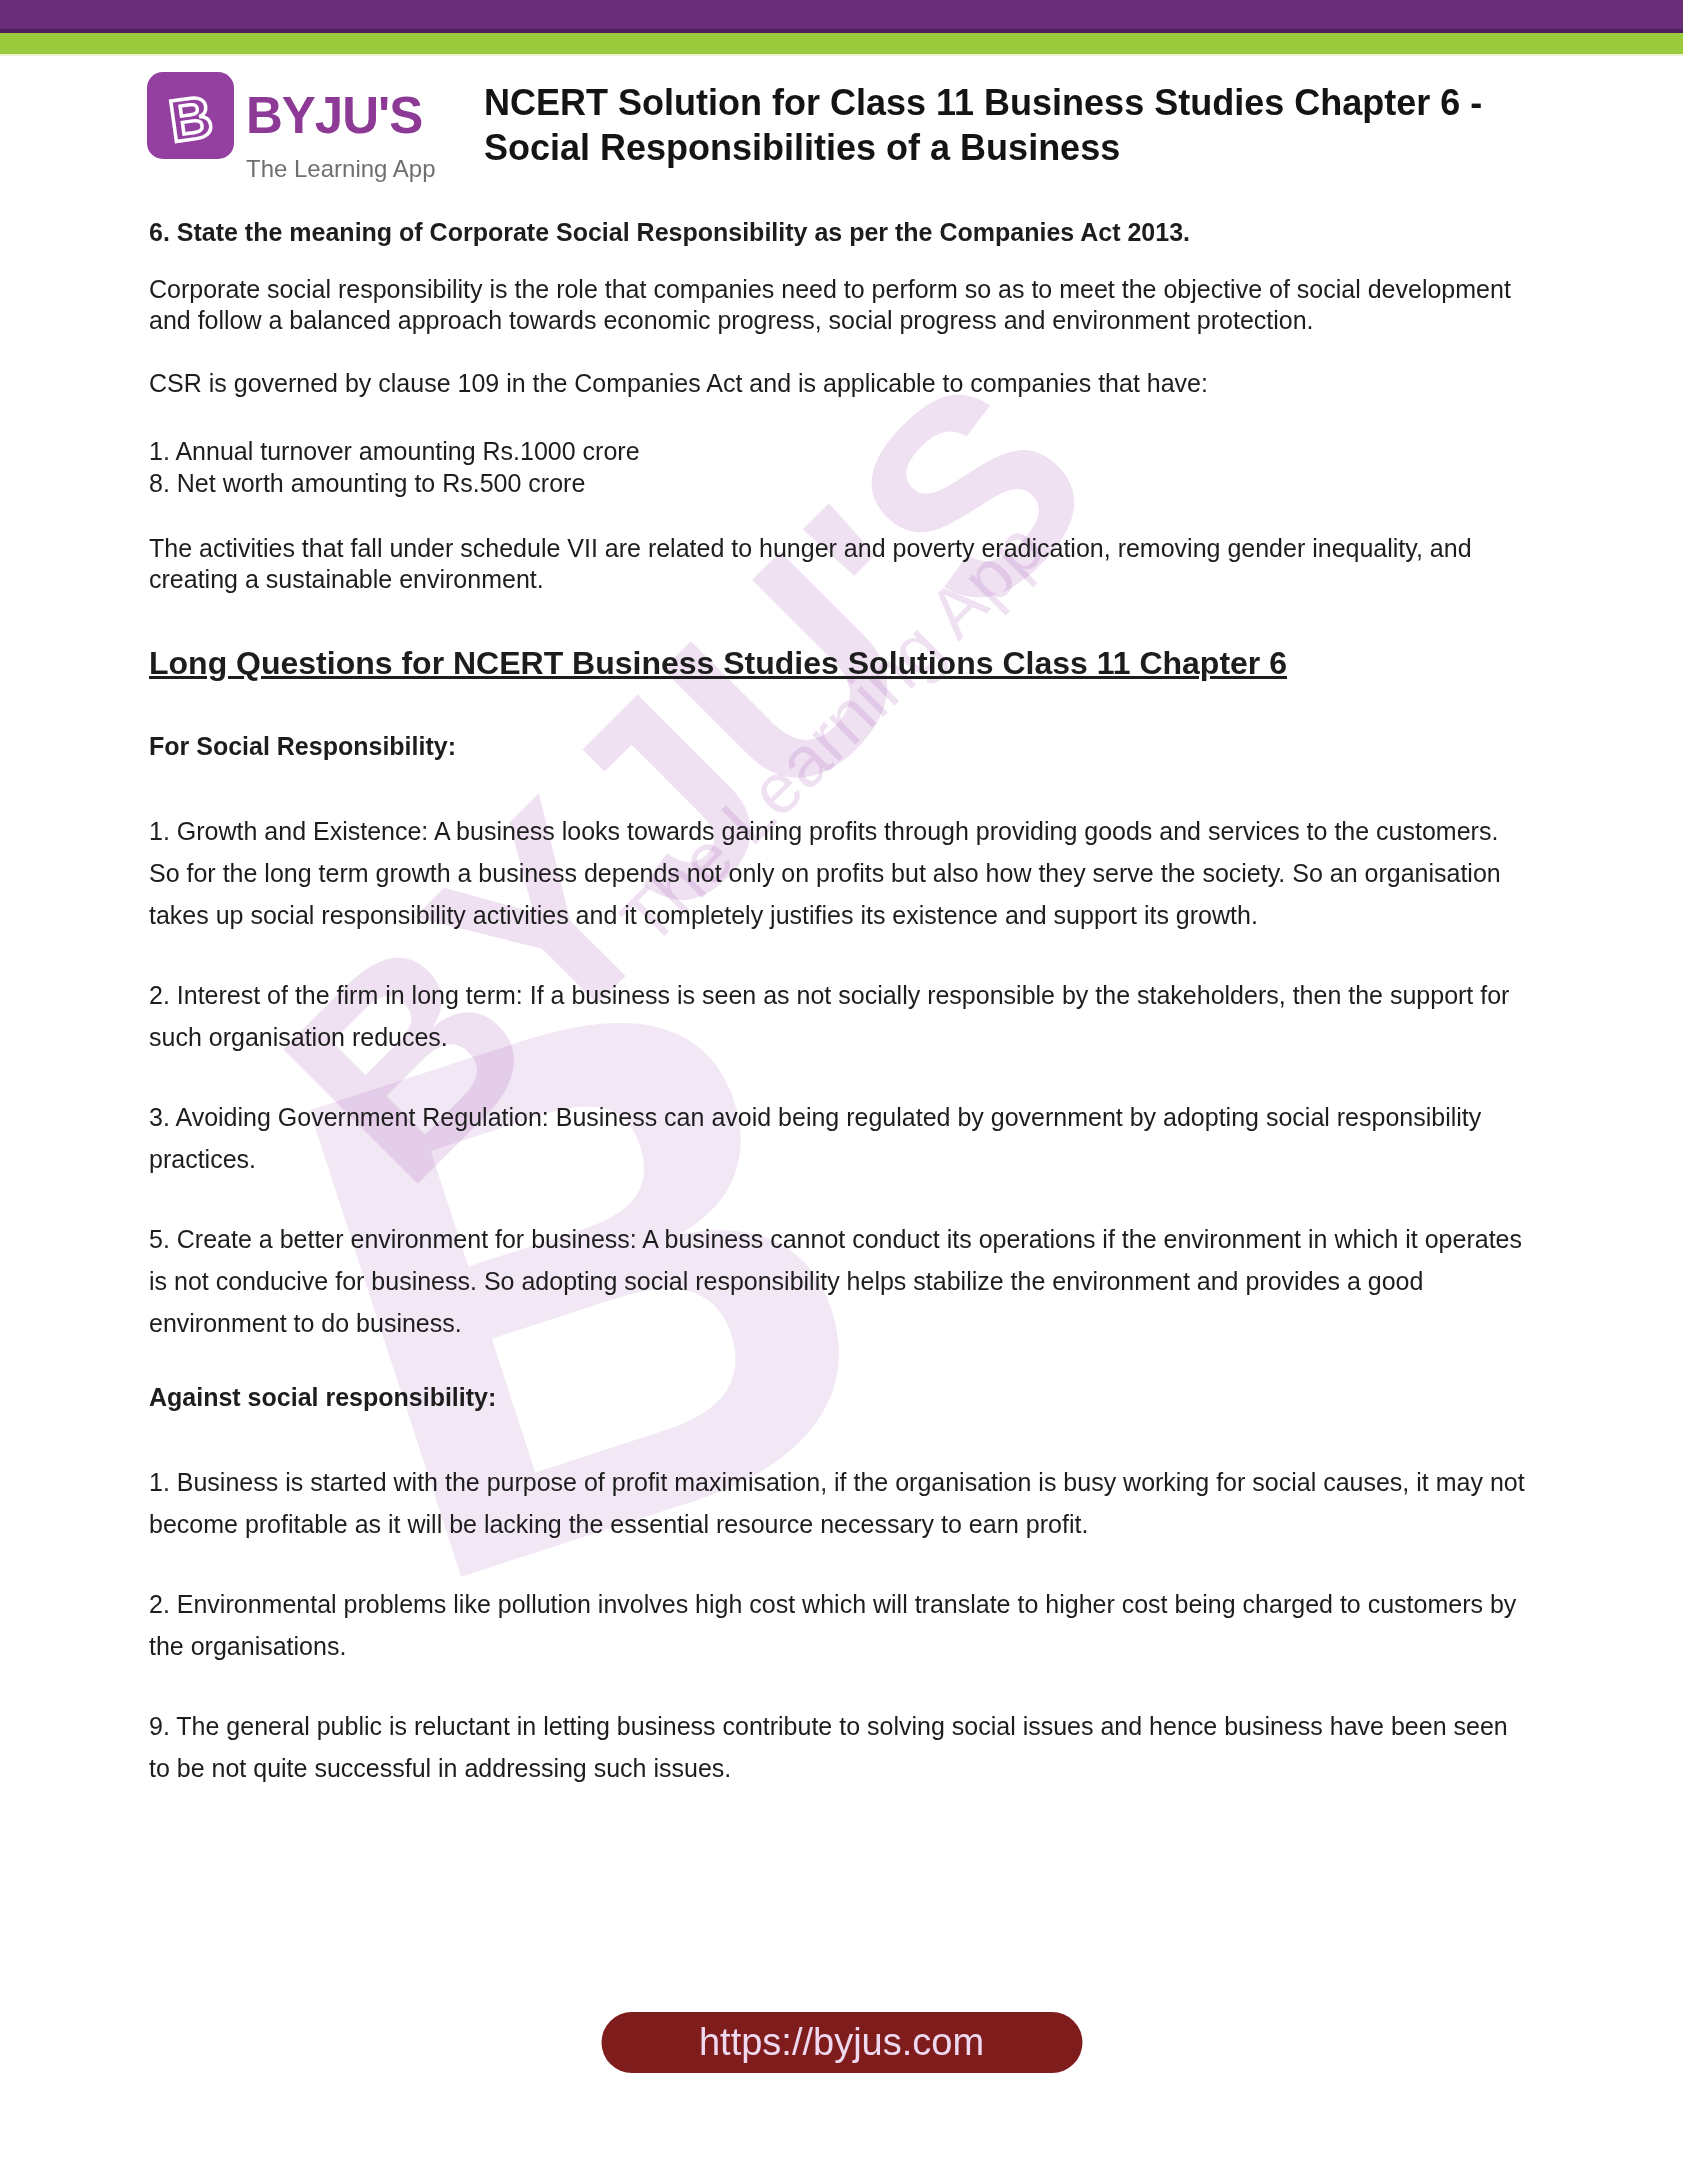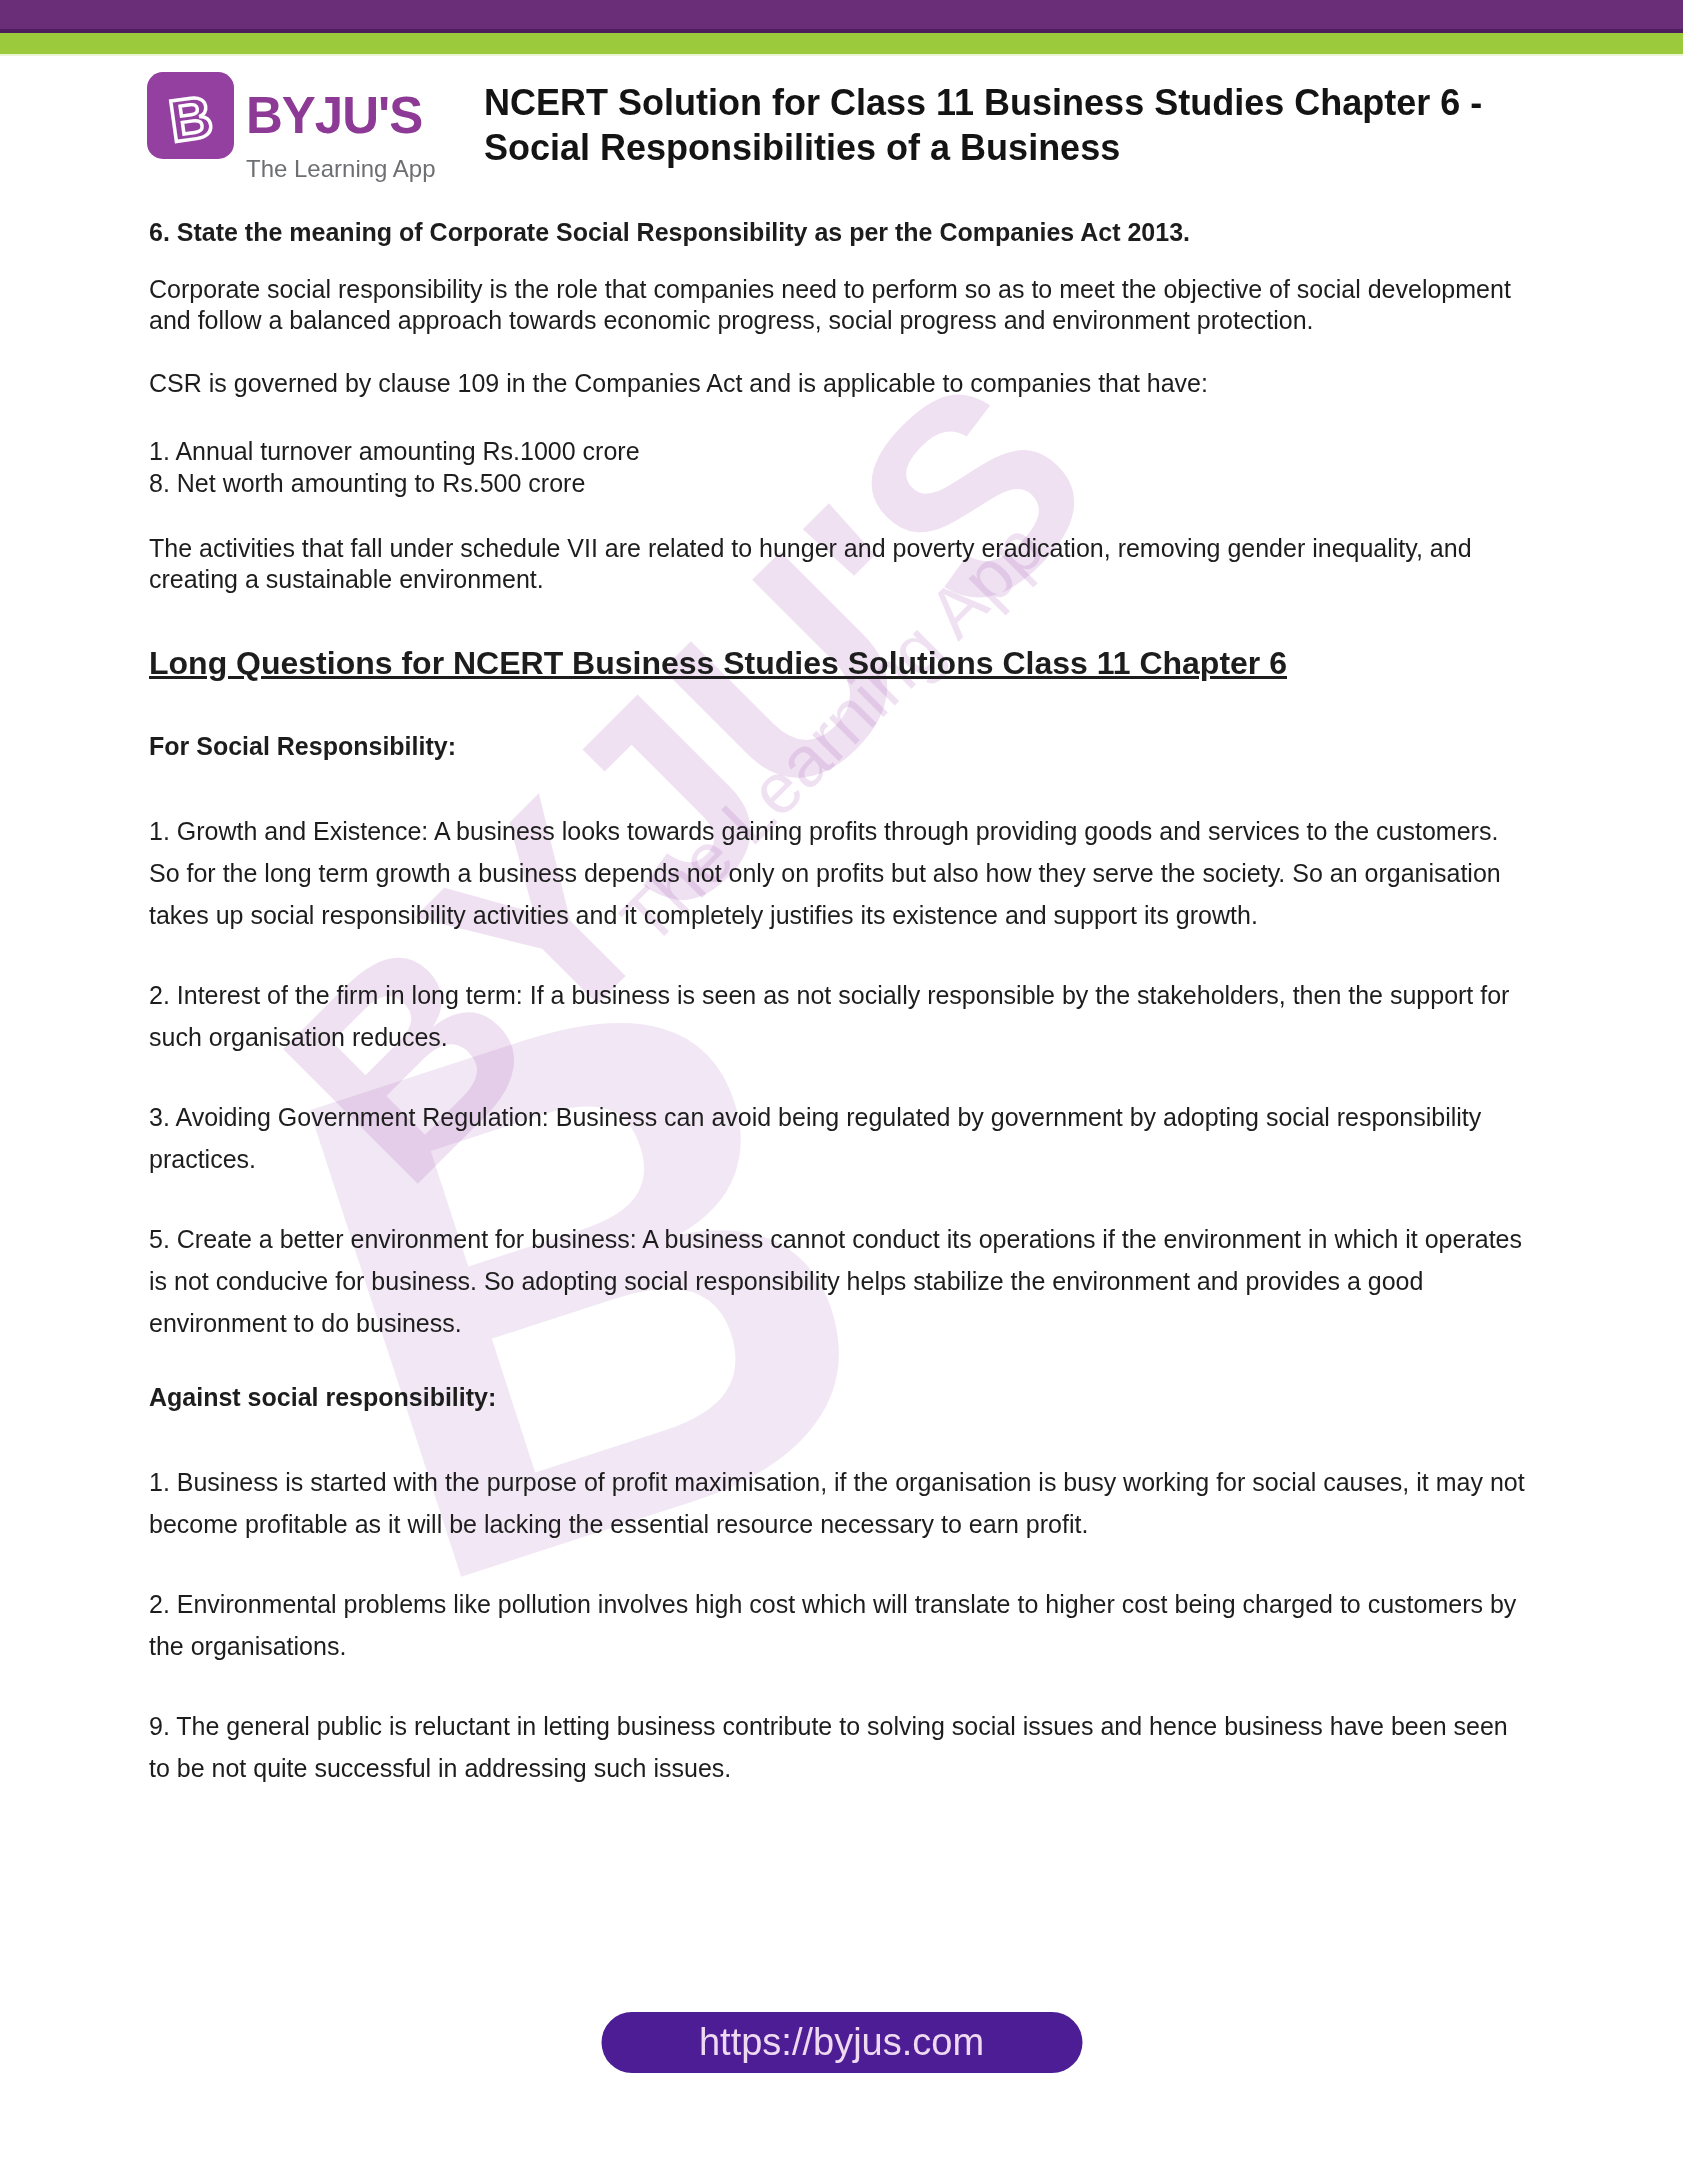--- a/index.html
+++ b/index.html
@@ -47,7 +47,7 @@
   .footer-pill {
     position:absolute; z-index:1; left:50%; bottom:105px; transform:translateX(-50%);
     width:481px; height:61px; line-height:61px; border-radius:34px;
-    background:#4c1d95; color:#efd9f0; text-align:center; font-size:38px;
+    background:#7f1d1d; color:#efd9f0; text-align:center; font-size:38px;
     cursor:pointer;
   }
 </style>

